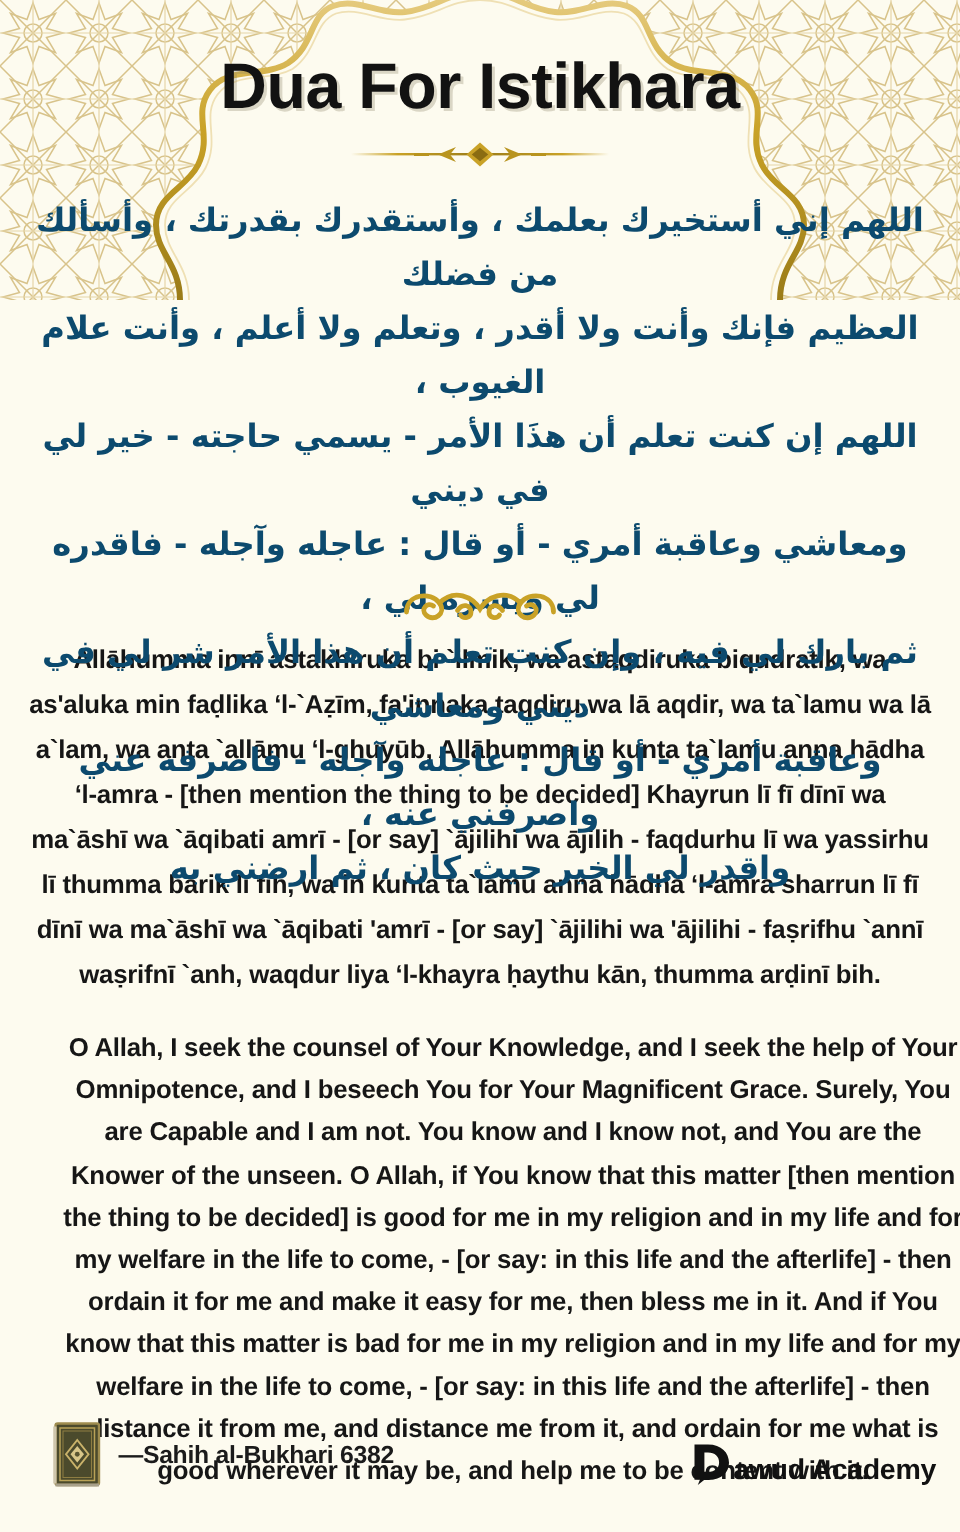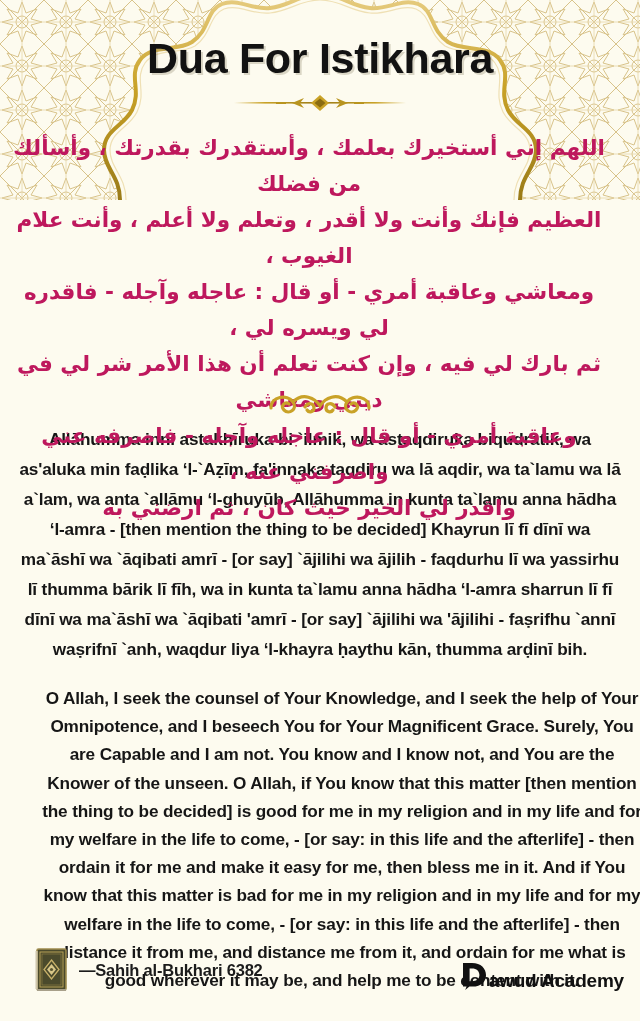--- a/index.html
+++ b/index.html
@@ -66,11 +66,11 @@
   .arabic {
     position: absolute;
     top: 130px;
-    left: 11px;
+    left: 22px;
     width: 596px;
     direction: rtl;
     text-align: center;
-    color: #be185d;
+    color: #0c4a6e;
     font-family: "DejaVu Sans", "Liberation Sans", sans-serif;
     font-size: 21.5px;
     font-weight: bold;

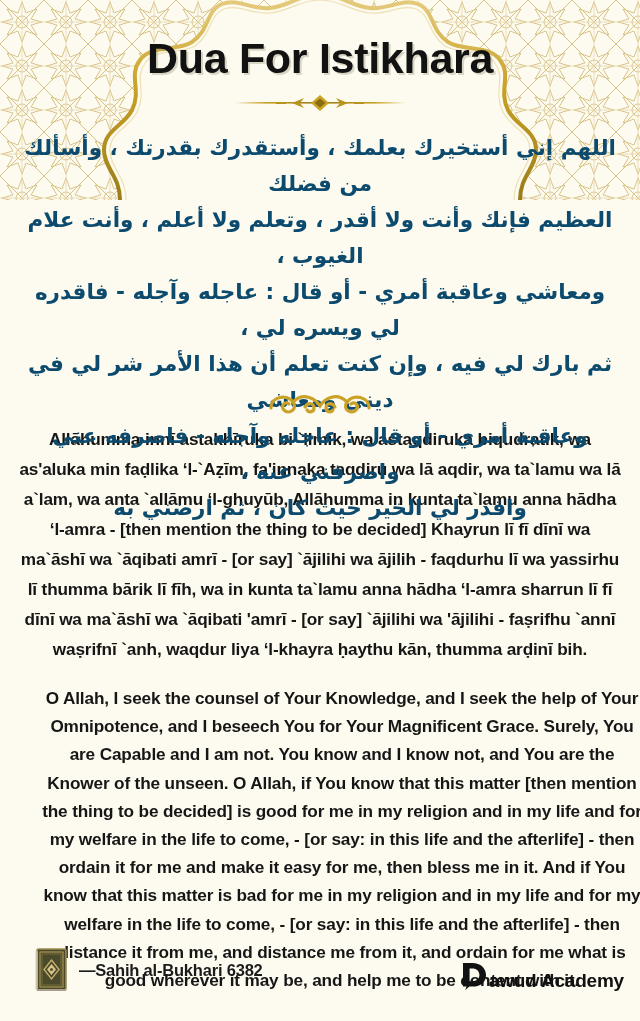--- a/index.html
+++ b/index.html
@@ -260,6 +260,7 @@
   <div class="arabic">
     <div>اللهم إني أستخيرك بعلمك ، وأستقدرك بقدرتك ، وأسألك من فضلك</div>
     <div>العظيم فإنك وأنت ولا أقدر ، وتعلم ولا أعلم ، وأنت علام الغيوب ،</div>
+    <div>اللهم إن كنت تعلم أن هذَا الأمر - يسمي حاجته - خير لي في ديني</div>
     <div>ومعاشي وعاقبة أمري - أو قال : عاجله وآجله - فاقدره لي ويسره لي ،</div>
     <div>ثم بارك لي فيه ، وإن كنت تعلم أن هذا الأمر شر لي في ديني ومعاشي</div>
     <div>وعاقبة أمري - أو قال : عاجله وآجله - فاصرفه عني واصرفني عنه ،</div>

